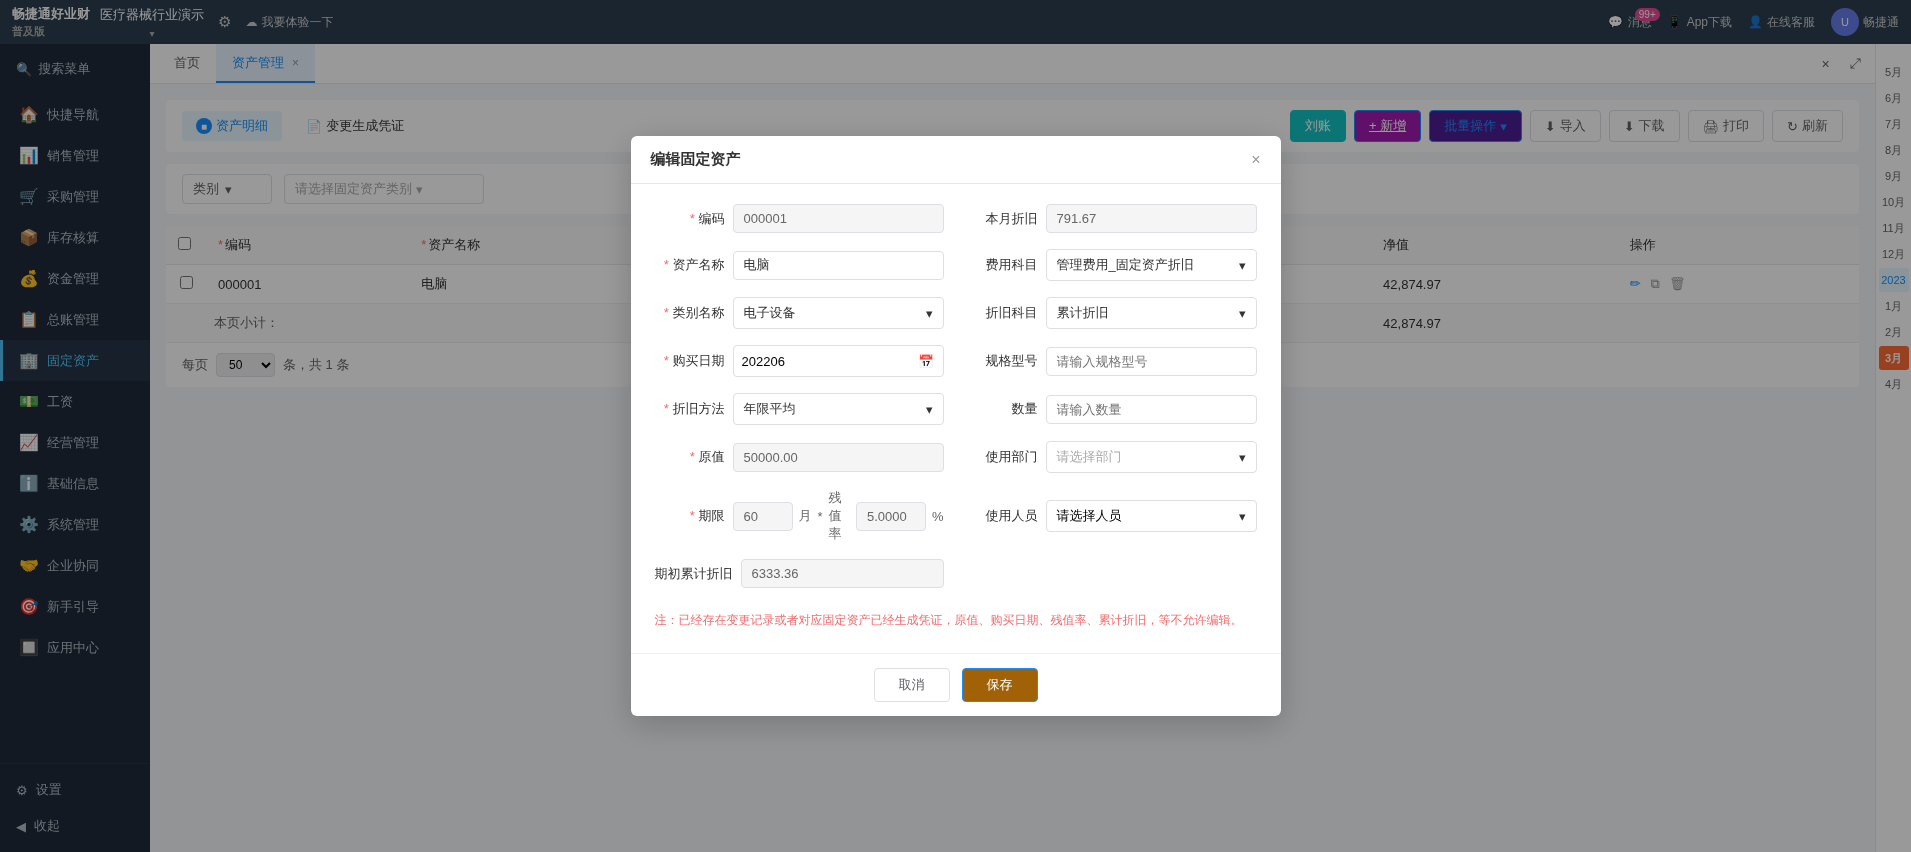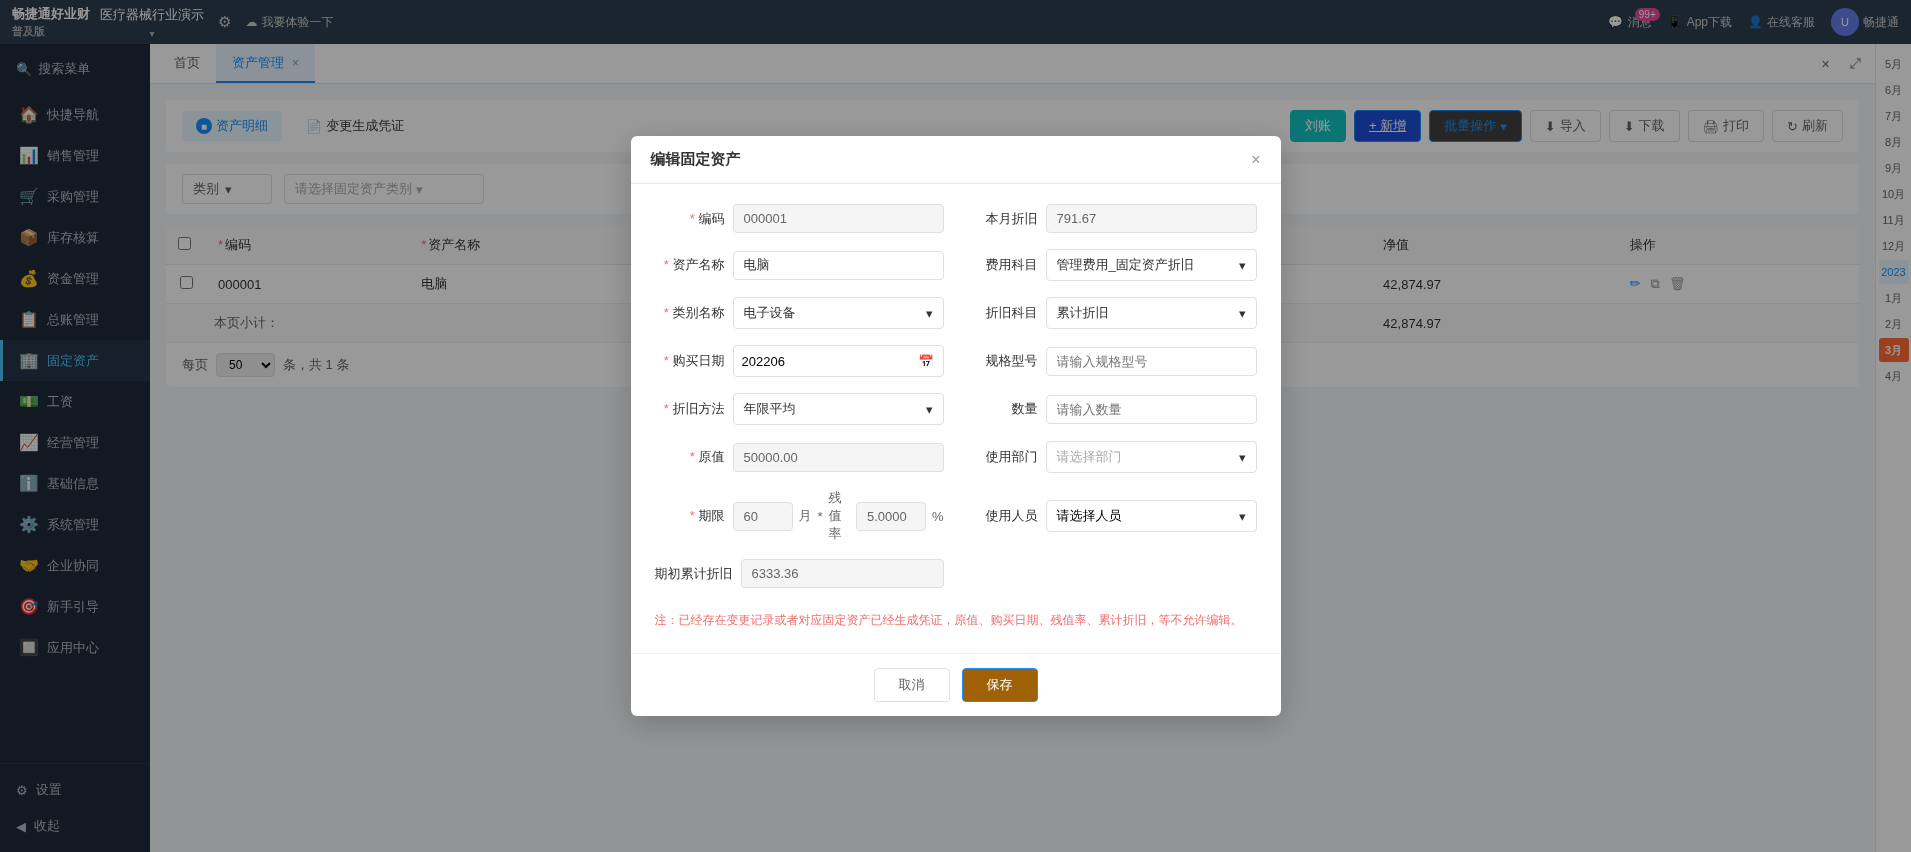--- a/index.html
+++ b/index.html
@@ -200,7 +200,7 @@
       display: flex;
       flex-direction: column;
       align-items: center;
-      padding-top: 8px;
+      padding-top: 16px;
       gap: 2px;
     }
     .calendar-item {

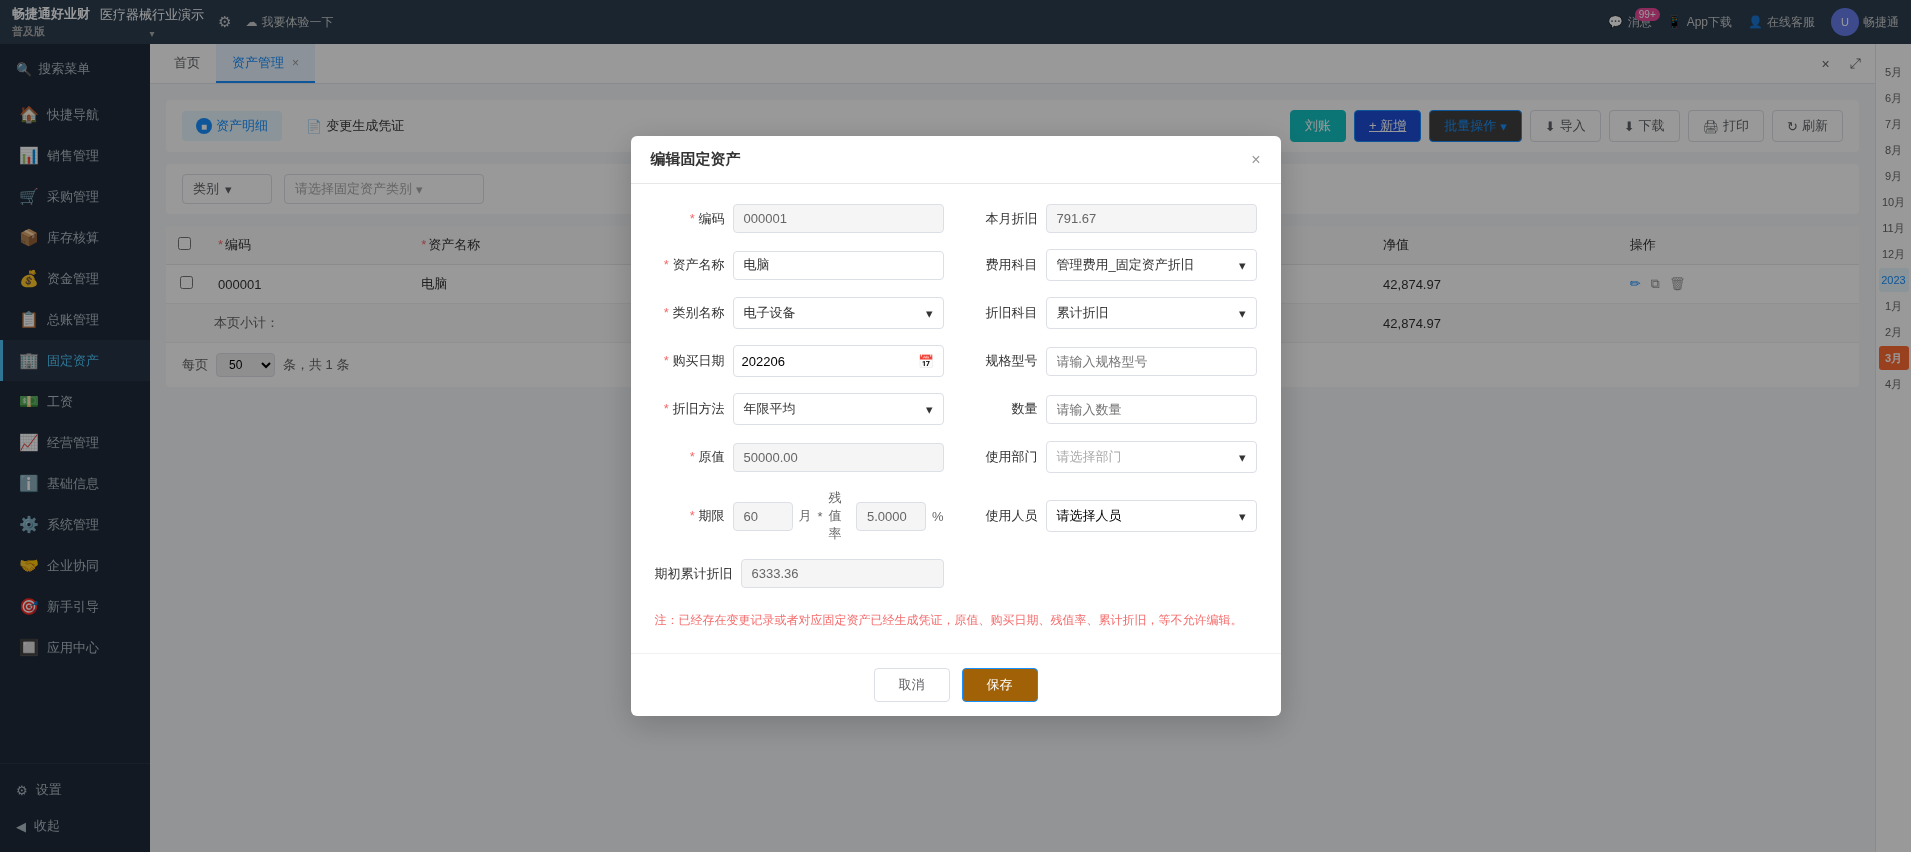--- a/index.html
+++ b/index.html
@@ -119,7 +119,7 @@
       font-size: 13px;
       display: flex; align-items: center; gap: 4px;
     }
-    .toolbar-btn.primary { background: #1d4ed8; border-color: #1890ff; color: #fff; text-decoration: underline; }
+    .toolbar-btn.primary { background: #a21caf; border-color: #1890ff; color: #fff; text-decoration: underline; }
     .toolbar-btn.success { background: #13c2c2; border-color: #13c2c2; color: #fff; }
     .toolbar-btn.batch { background: #404040; border-color: #1890ff; color: #1890ff; }
     .toolbar-btn-group { display: flex; gap: 8px; margin-left: auto; }

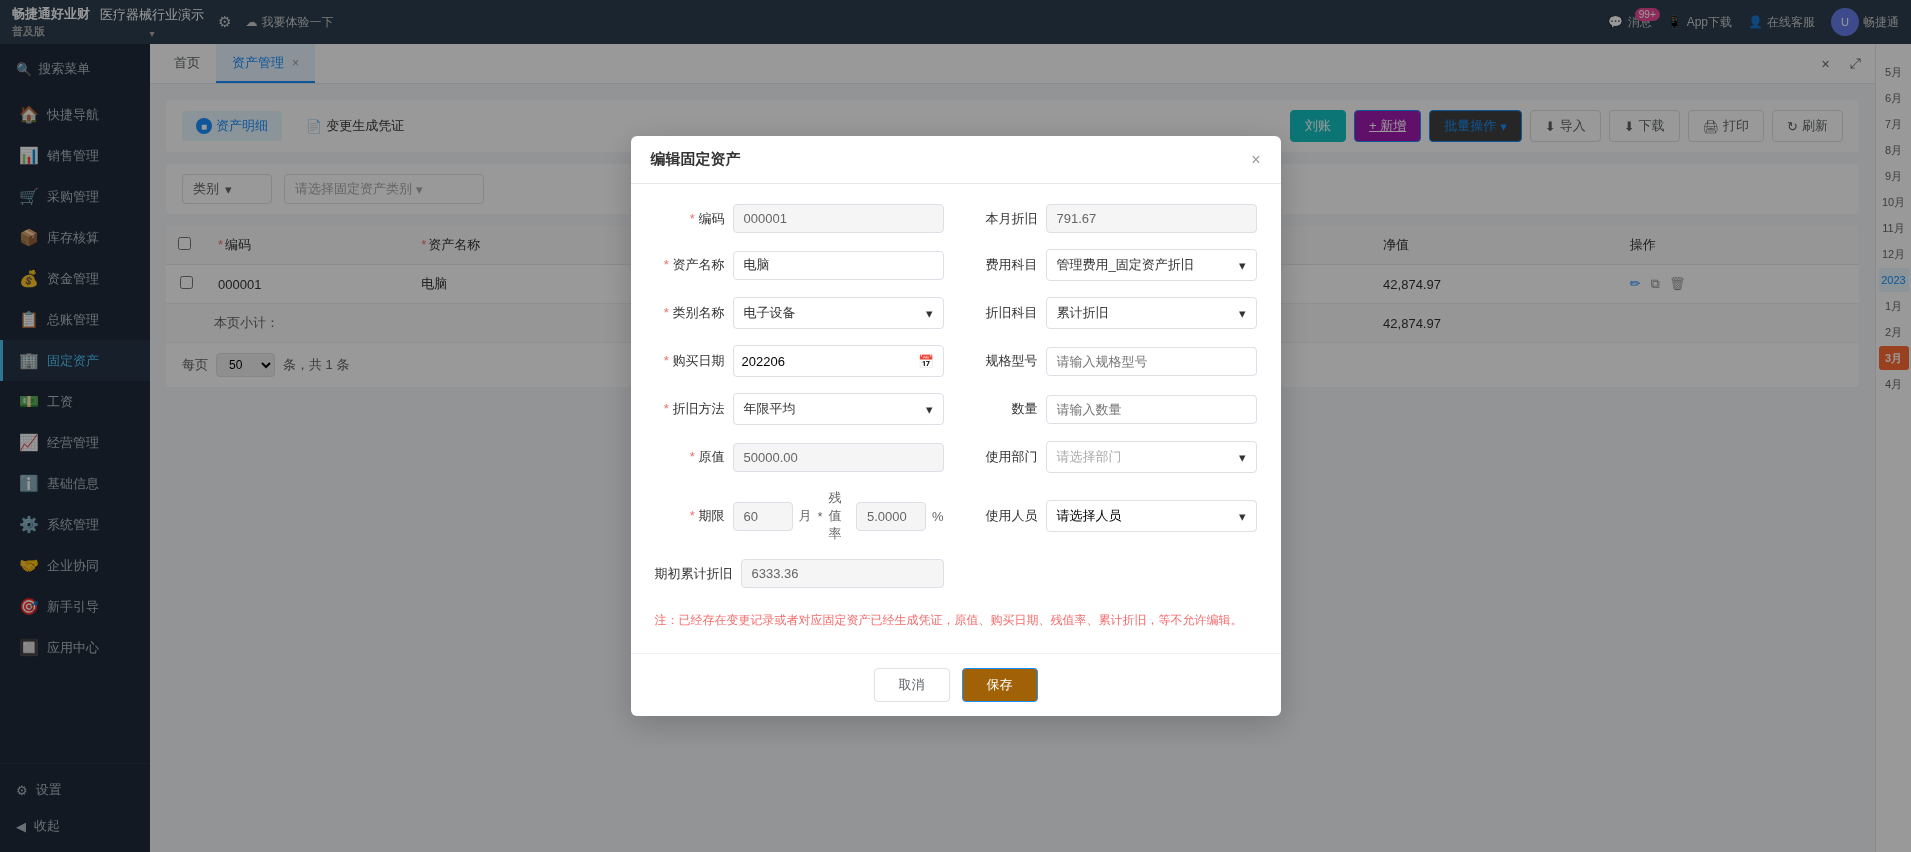--- a/index.html
+++ b/index.html
@@ -121,7 +121,7 @@
     }
     .toolbar-btn.primary { background: #a21caf; border-color: #1890ff; color: #fff; text-decoration: underline; }
     .toolbar-btn.success { background: #13c2c2; border-color: #13c2c2; color: #fff; }
-    .toolbar-btn.batch { background: #404040; border-color: #1890ff; color: #1890ff; }
+    .toolbar-btn.batch { background: #4c1d95; border-color: #1890ff; color: #1890ff; }
     .toolbar-btn-group { display: flex; gap: 8px; margin-left: auto; }
     
     

